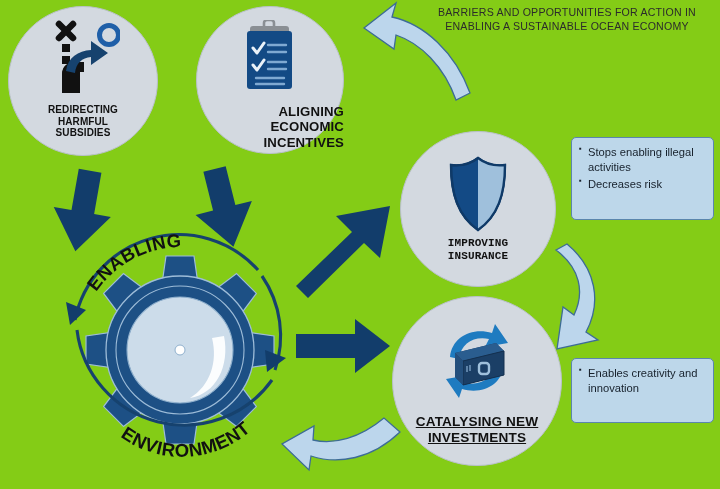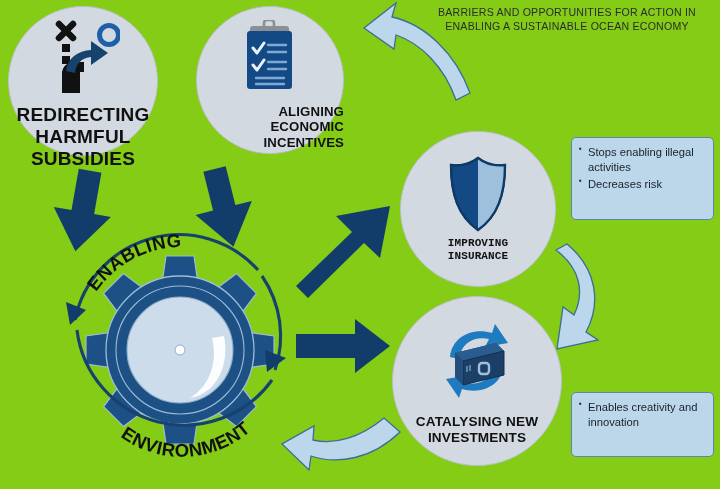--- a/index.html
+++ b/index.html
@@ -51,7 +51,7 @@
   #node-investments{ left: 392px; top: 296px; width: 170px; height: 170px; }
 
   #node-subsidies  .glyph   { top: 12px; height: 78px; }
-  #node-subsidies  .caption { top: 98px;  font-size: 19px; }
+  #node-subsidies  .caption { top: 98px;  font-size: 10px; }
   #node-incentives .glyph   { top: 14px; height: 76px; }
   #node-incentives .caption { top: 98px;  font-size: 13.2px; text-align: right; }
   #node-insurance  .glyph   { top: 24px; height: 78px; }

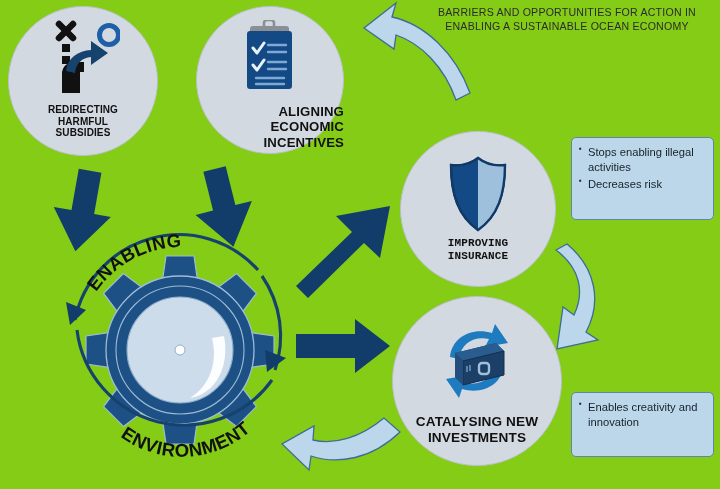--- a/index.html
+++ b/index.html
@@ -80,7 +80,7 @@
   .infobox li.nobullet { padding-left: 9px; }
   .infobox li.nobullet::before { content: ""; }
   #box-insurance   { left: 571px; top: 137px; width: 143px; }
-  #box-investments { left: 571px; top: 392px; width: 143px; }
+  #box-investments { left: 571px; top: 358px; width: 143px; }
 
   
   #layer { position: absolute; inset: 0; width: 720px; height: 489px; }

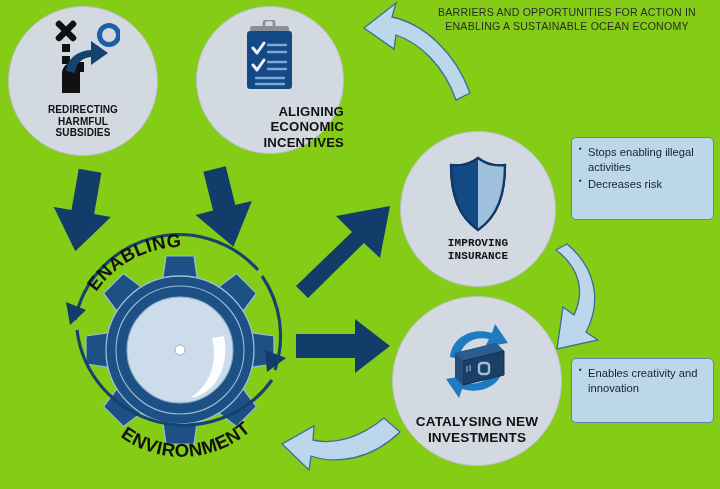--- a/index.html
+++ b/index.html
@@ -57,7 +57,7 @@
   #node-insurance  .glyph   { top: 24px; height: 78px; }
   #node-insurance  .caption { top: 106px; font-size: 11px; font-family: Liberation Mono, monospace; }
   #node-investments.node .glyph   { top: 24px; height: 86px; }
-  #node-investments.node .caption { top: 118px; font-size: 13.6px; }
+  #node-investments.node .caption { top: 118px; font-size: 13.6px; text-decoration: underline; }
 
   
   .infobox {

